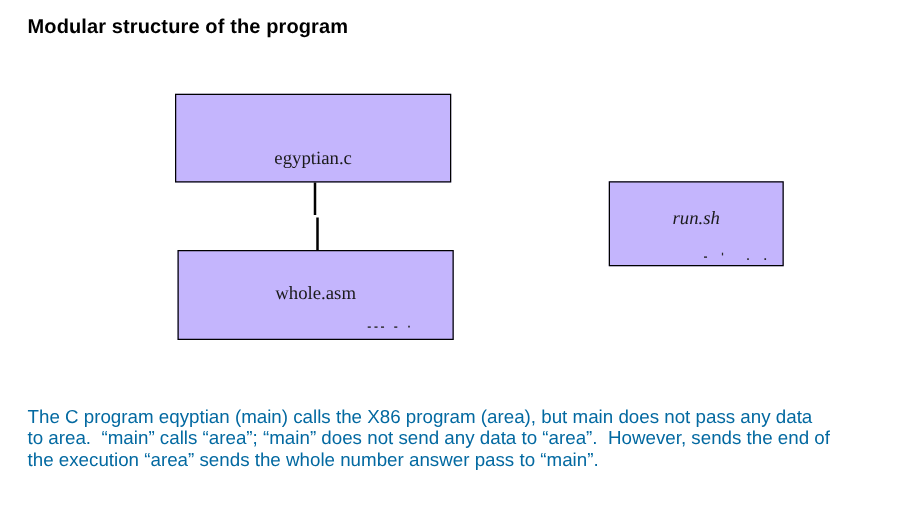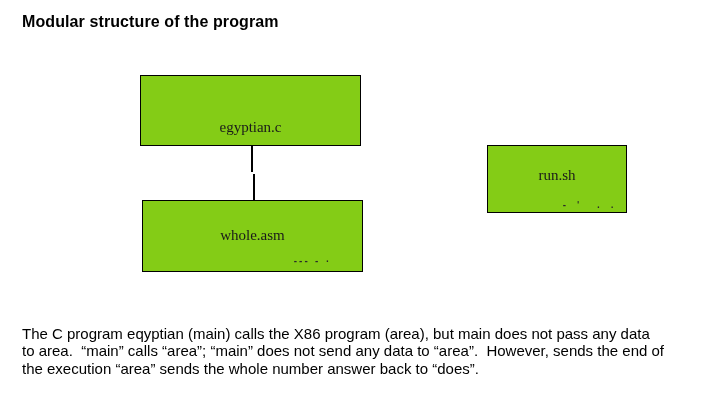--- a/index.html
+++ b/index.html
@@ -28,7 +28,7 @@
   .module-box {
     position: absolute;
     border: 1.5px solid #000000;
-    background: #84cc16;
+    background: #c4b5fd;
     box-sizing: border-box;
   }
   .box-egyptian { left: 140px; top: 75px;  width: 221px; height: 71px; }

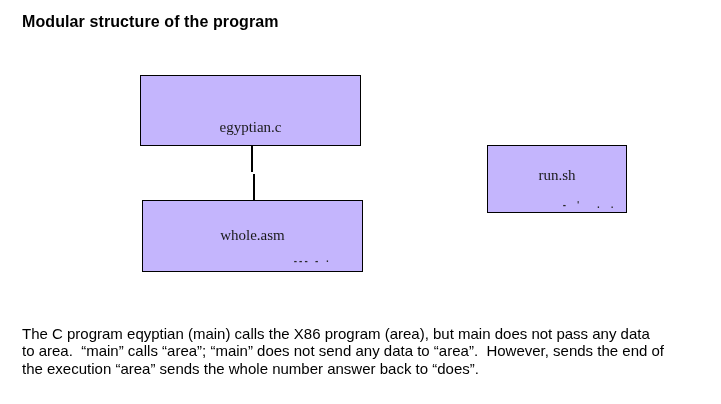--- a/index.html
+++ b/index.html
@@ -45,7 +45,7 @@
   }
   .label-egyptian { bottom: 9px; }
   .label-area     { top: 26px; }
-  .label-run      { top: 21px; }
+  .label-run      { top: 21px; font-style: italic; }
   .tiny-artifact {
     position: absolute;
     font-family: "DejaVu Sans Mono", monospace;

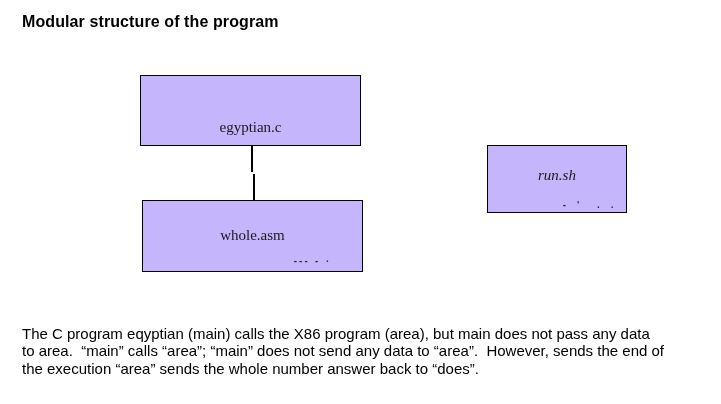--- a/index.html
+++ b/index.html
@@ -70,7 +70,7 @@
     top: 325px;
     font-size: 15px;
     line-height: 17.4px;
-    color: #000000;
+    color: #0369a1;
   }
   .paragraph .line {
     white-space: pre;

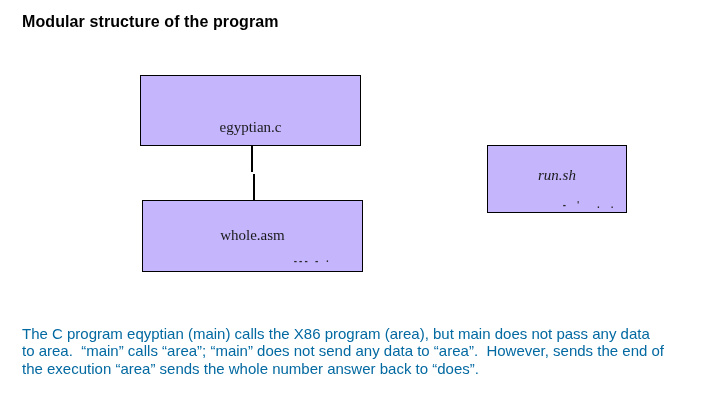--- a/index.html
+++ b/index.html
@@ -103,7 +103,7 @@
   <div class="paragraph">
     <div class="line">The C program eqyptian (main) calls the X86 program (area), but main does not pass any data</div>
     <div class="line">to area.  “main” calls “area”; “main” does not send any data to “area”.  However, sends the end of</div>
-    <div class="line">the execution “area” sends the whole number answer back to “does”.</div>
+    <div class="line">the execution “area” sends the whole number answer pass to “main”.</div>
   </div>
 
 </div>

